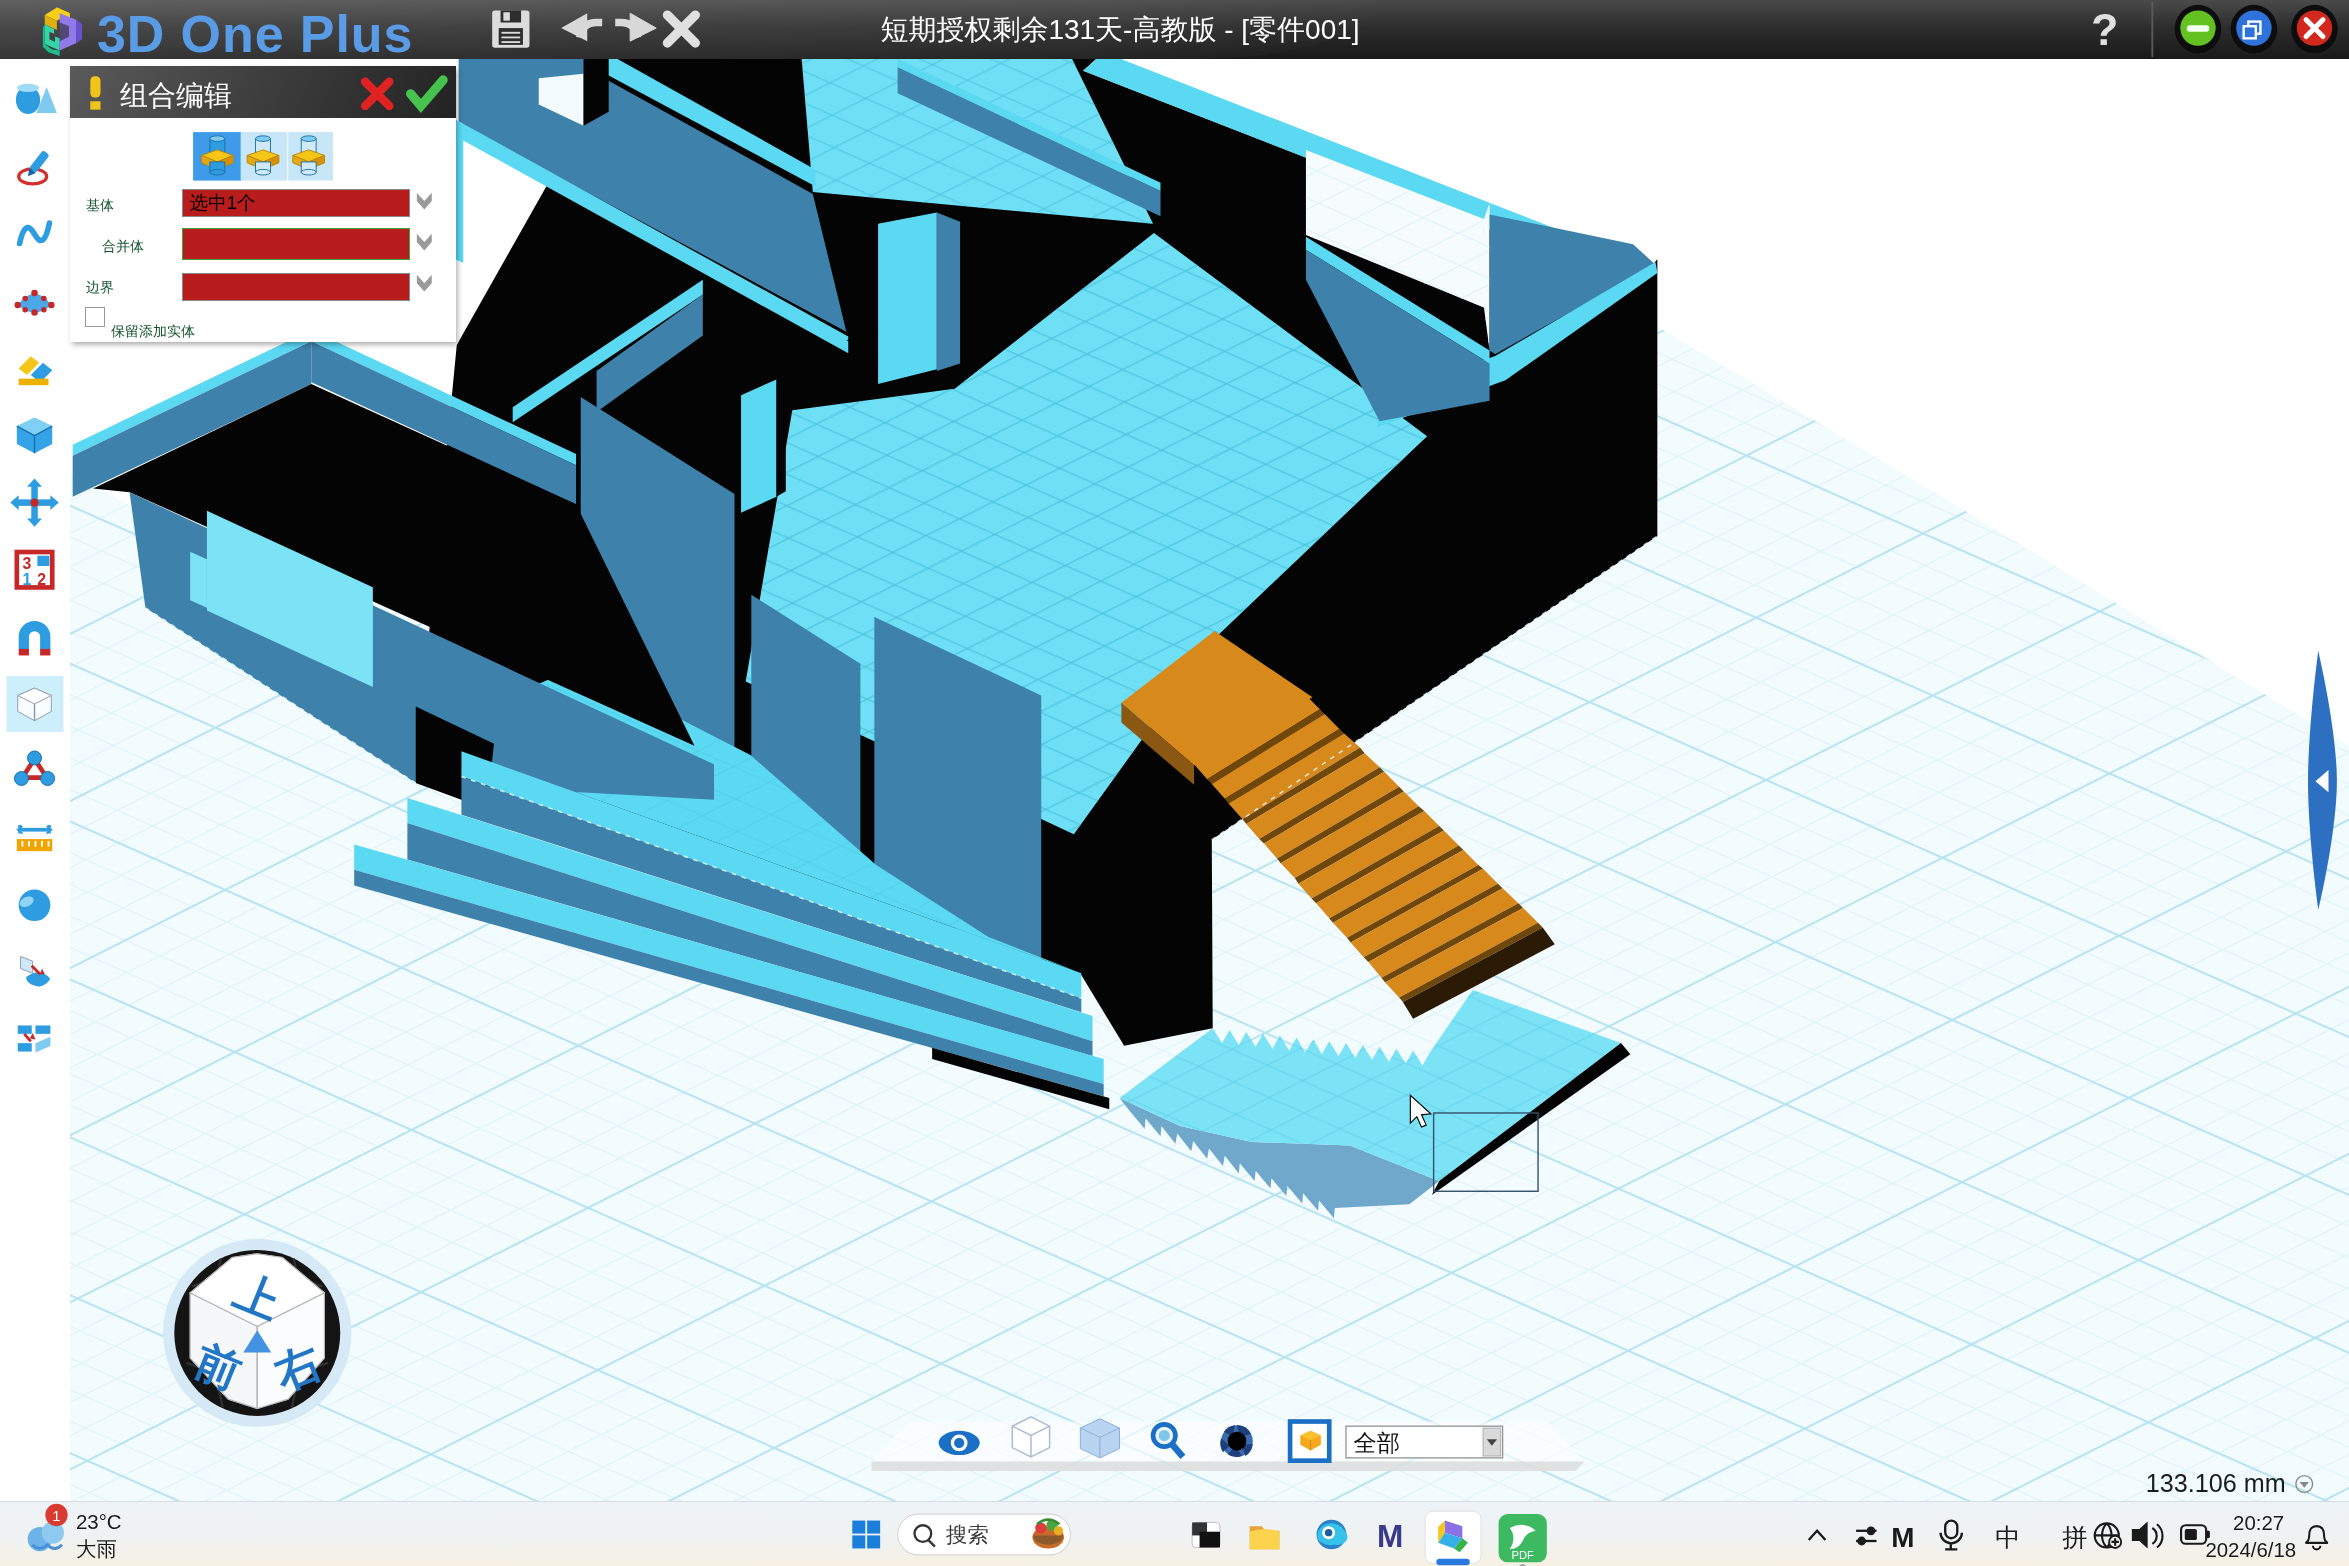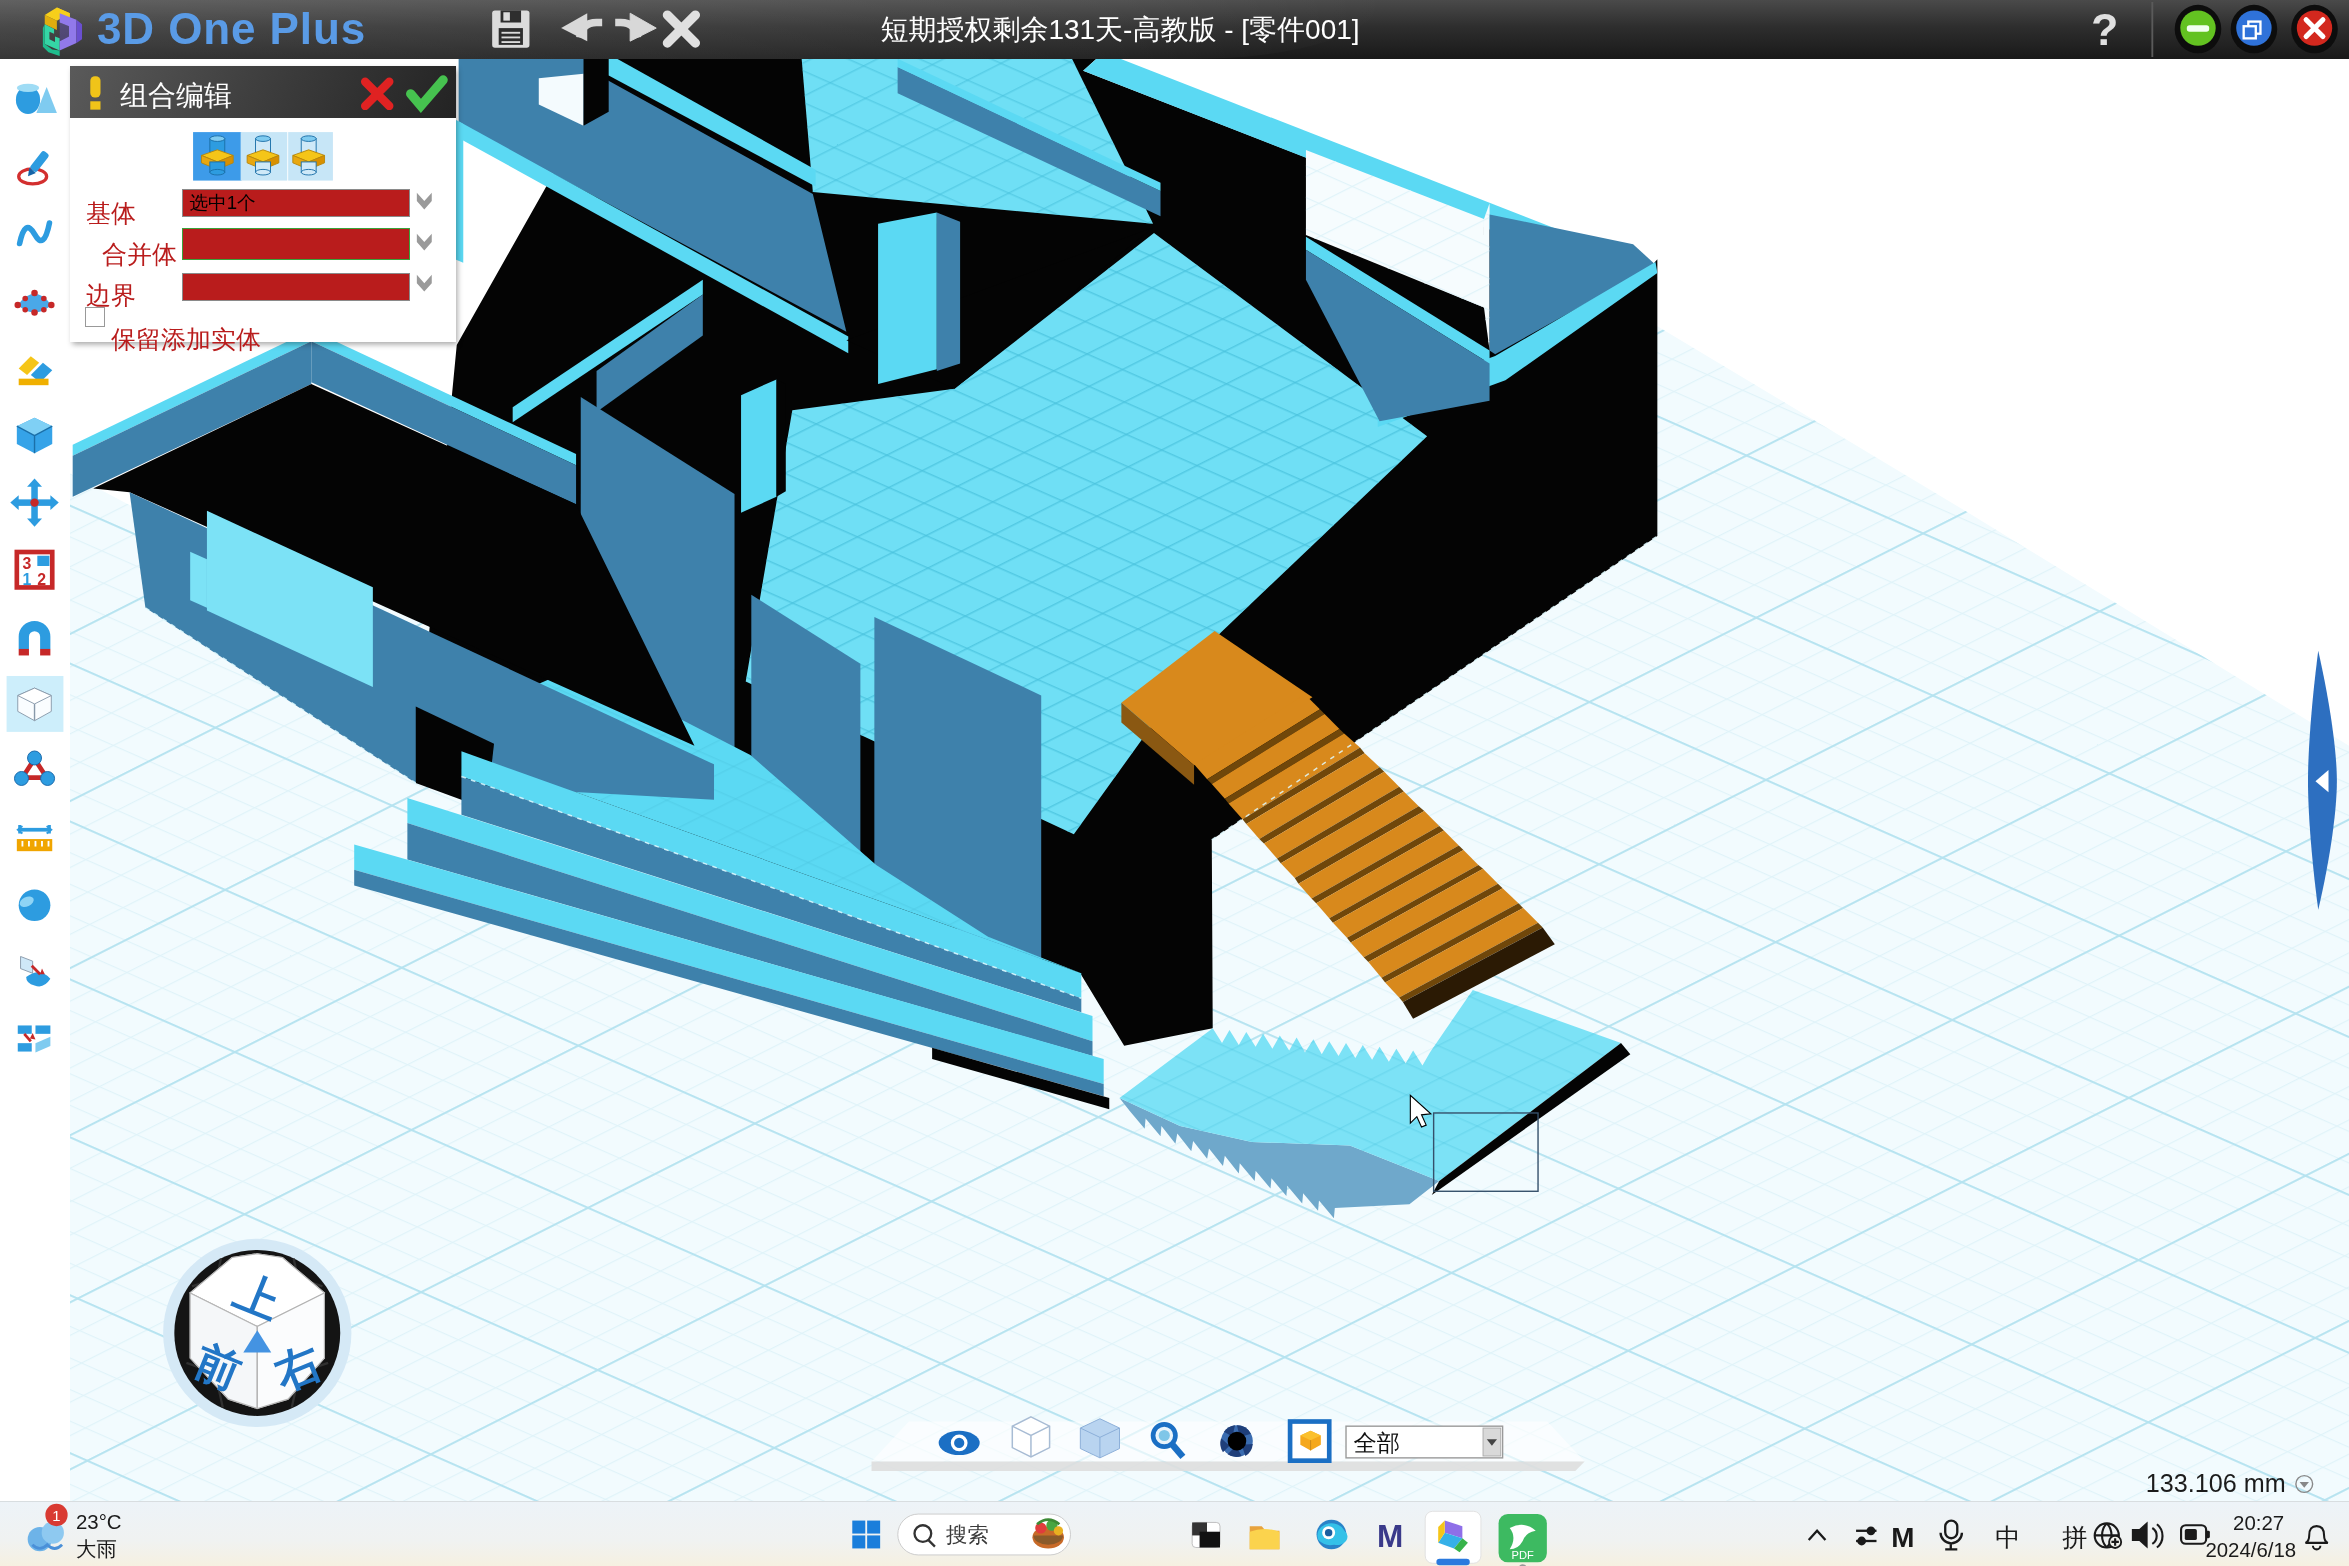--- a/index.html
+++ b/index.html
@@ -8,7 +8,7 @@
 #titlebar .hl{position:absolute;left:0;top:0;width:1380px;height:59px;
 background:linear-gradient(100deg,rgba(255,255,255,0.13) 0%,rgba(255,255,255,0.05) 80%,rgba(255,255,255,0) 100%);
 border-bottom-right-radius:205px 65px;}
-#logo-text{position:absolute;left:97px;top:3.7px;font-size:44px;font-weight:bold;
+#logo-text{position:absolute;left:97px;top:3.7px;font-size:52px;font-weight:bold;
 color:#5a9be6;letter-spacing:0.9px;}
 #title-center{position:absolute;left:0;top:0;width:2240px;height:59px;text-align:center;
 line-height:59px;font-size:28px;color:#ffffff;}

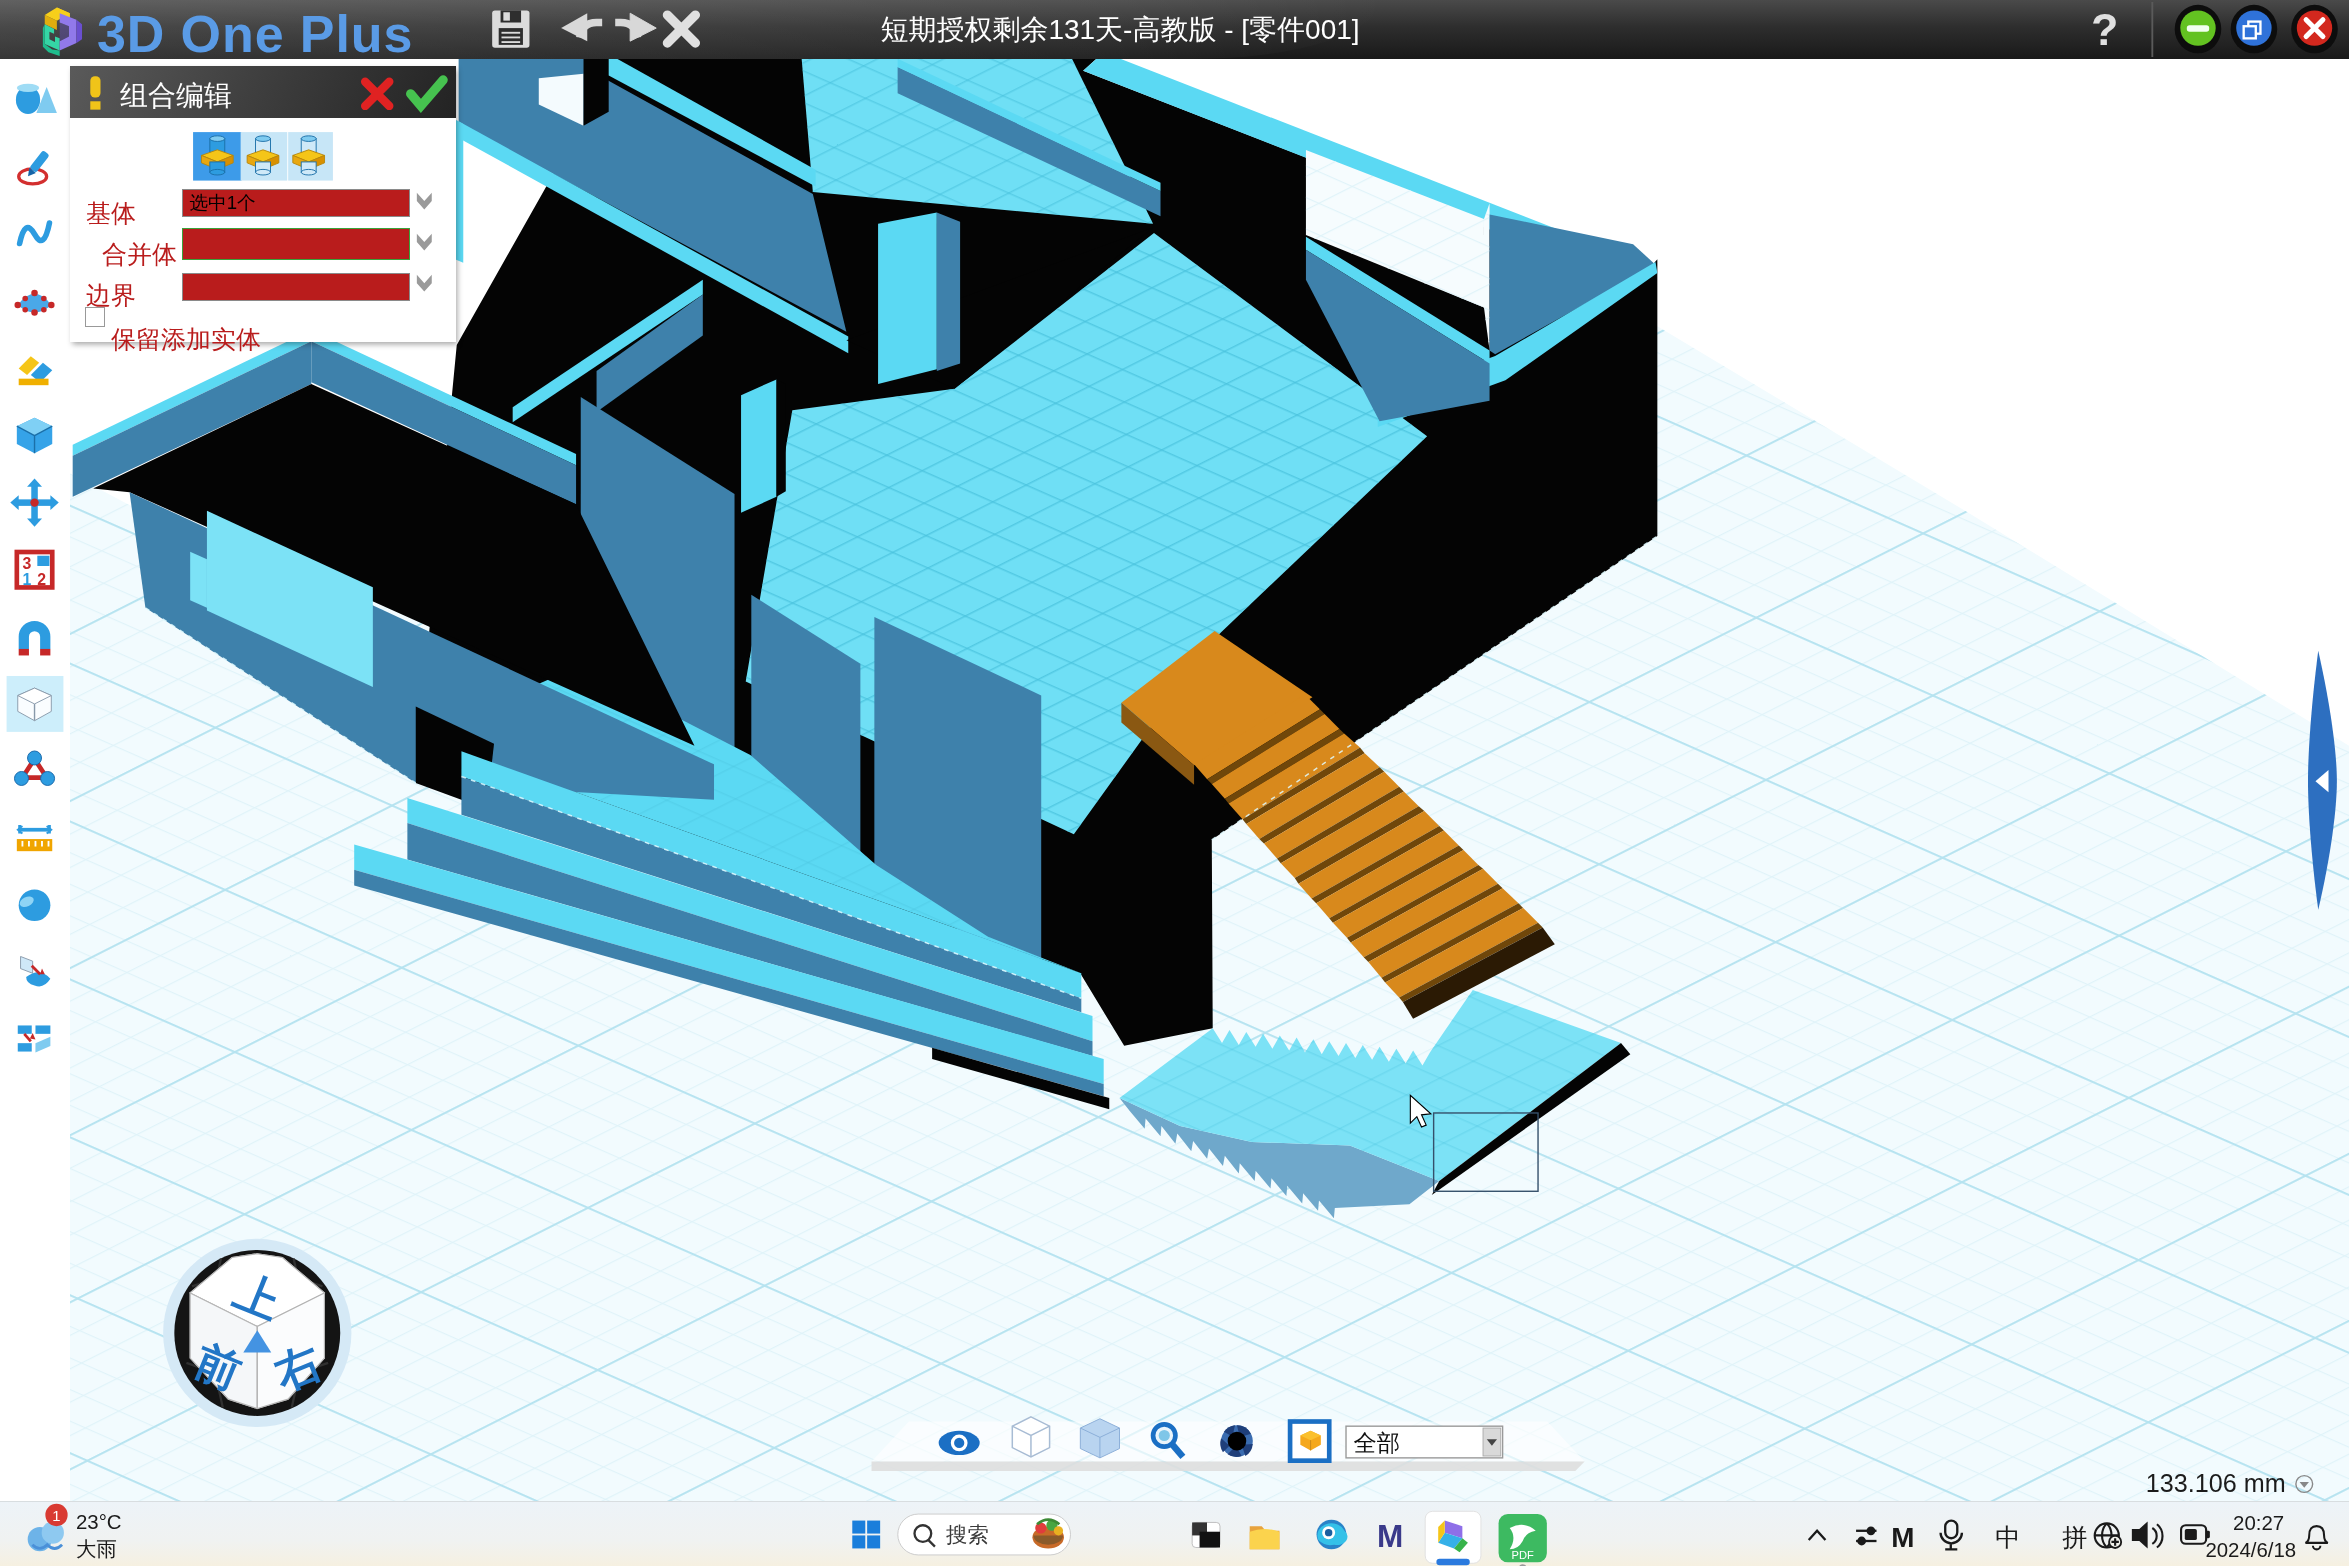--- a/index.html
+++ b/index.html
@@ -18,7 +18,7 @@
 #dialog .hdr{position:absolute;left:0;top:0;width:386px;height:52px;
 background:linear-gradient(115deg,#5a5a5a 0%,#404040 45%,#232323 100%);}
 #dialog .hdr .t{position:absolute;left:50px;top:11.2px;font-size:28px;color:#fff;}
-.fldlbl{position:absolute;font-size:25px;color:#b91c1c;}
+.fldlbl{position:absolute;font-size:14px;color:#14532d;}
 .fld{position:absolute;left:112px;width:226px;height:26px;background:#b91c1c;border:0.9px solid #8a8a8a;}
 #taskbar{position:absolute;left:0;top:1501px;width:2349px;height:65px;
 background:linear-gradient(180deg,#edf3f8 0%,#f0f2f1 60%,#f6f0e0 100%);border-top:0.9px solid #d8dde0;}

